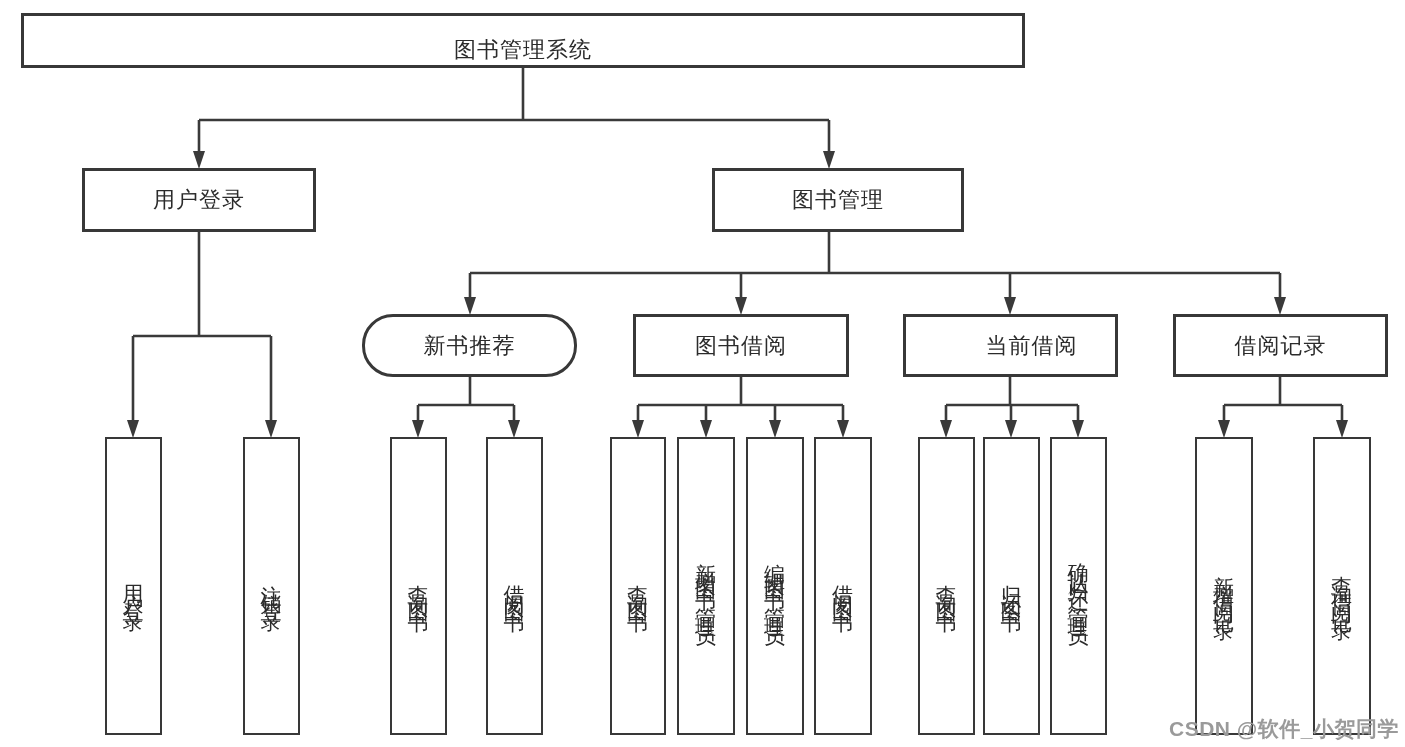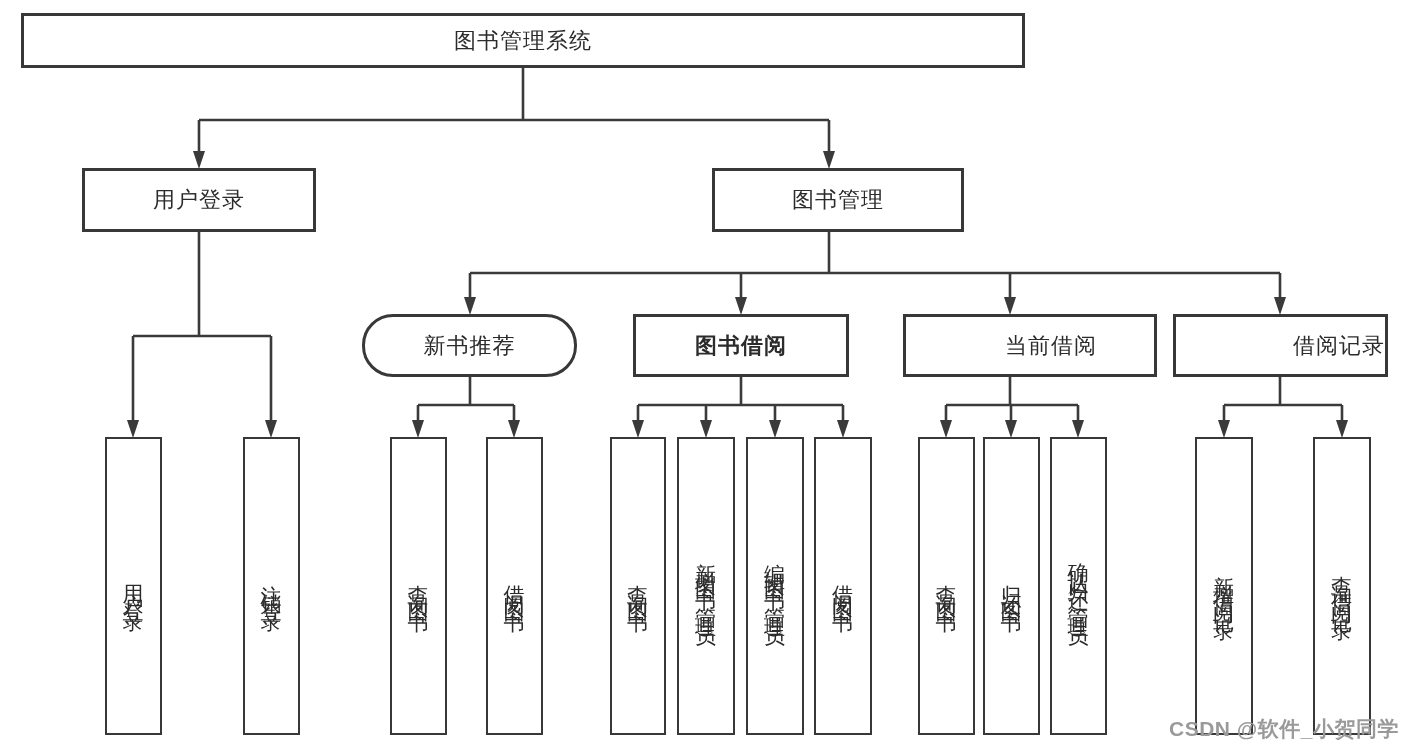--- a/index.html
+++ b/index.html
@@ -102,7 +102,7 @@
     </g>
   </svg>
 
-  <div class="node" style="left:21px; top:13px; width:1004px; height:55px;">
+  <div class="node" style="left:21px; top:13px; width:1004px; height:55px;align-items:flex-end;">
     <span>图书管理系统</span>
   </div>
 

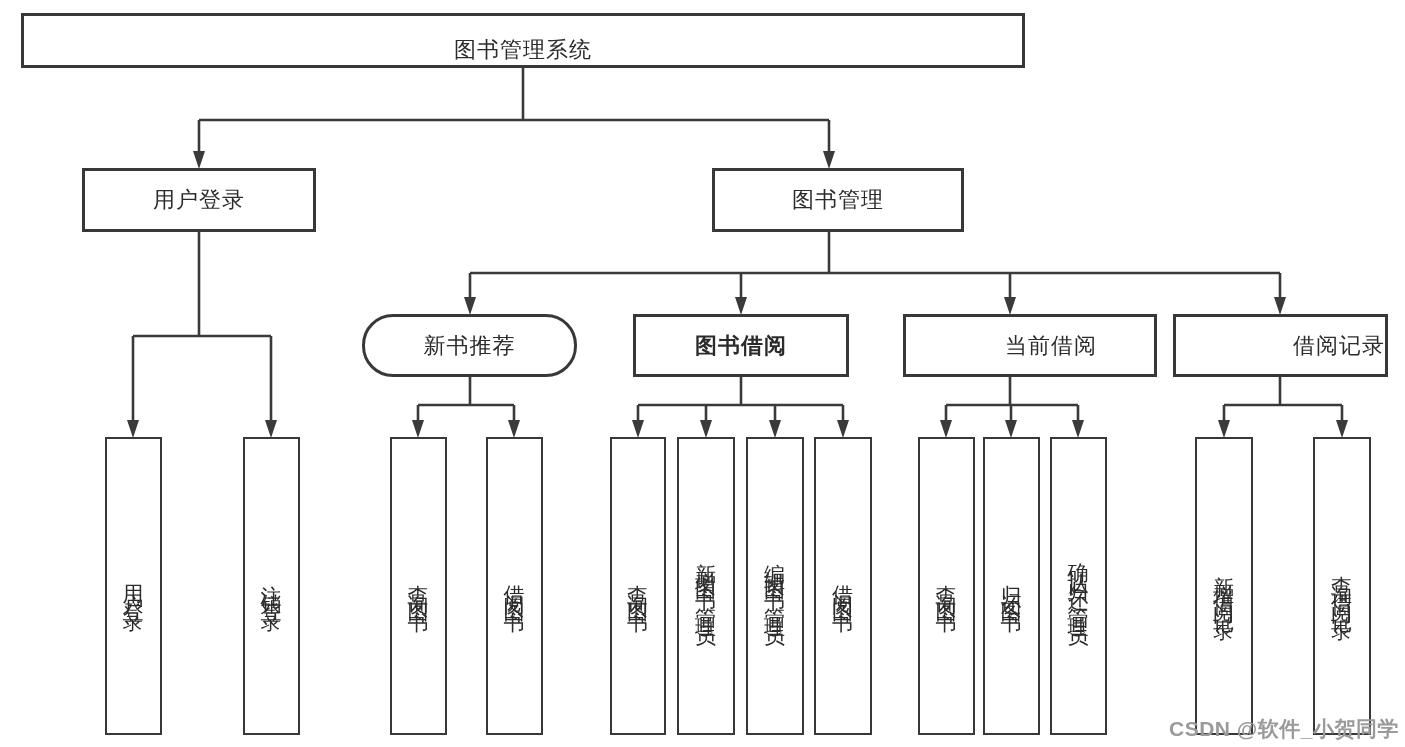--- a/index.html
+++ b/index.html
@@ -116,7 +116,7 @@
   <div class="node" style="left:362px; top:314px; width:215px; height:63px;border-radius:31px;">
     <span>新书推荐</span>
   </div>
-  <div class="node" style="left:633px; top:314px; width:216px; height:63px;font-weight:bold;">
+  <div class="node" style="left:633px; top:314px; width:216px; height:63px;">
     <span>图书借阅</span>
   </div>
   <div class="node" style="left:903px; top:314px; width:254px; height:63px;padding-left:42px;">

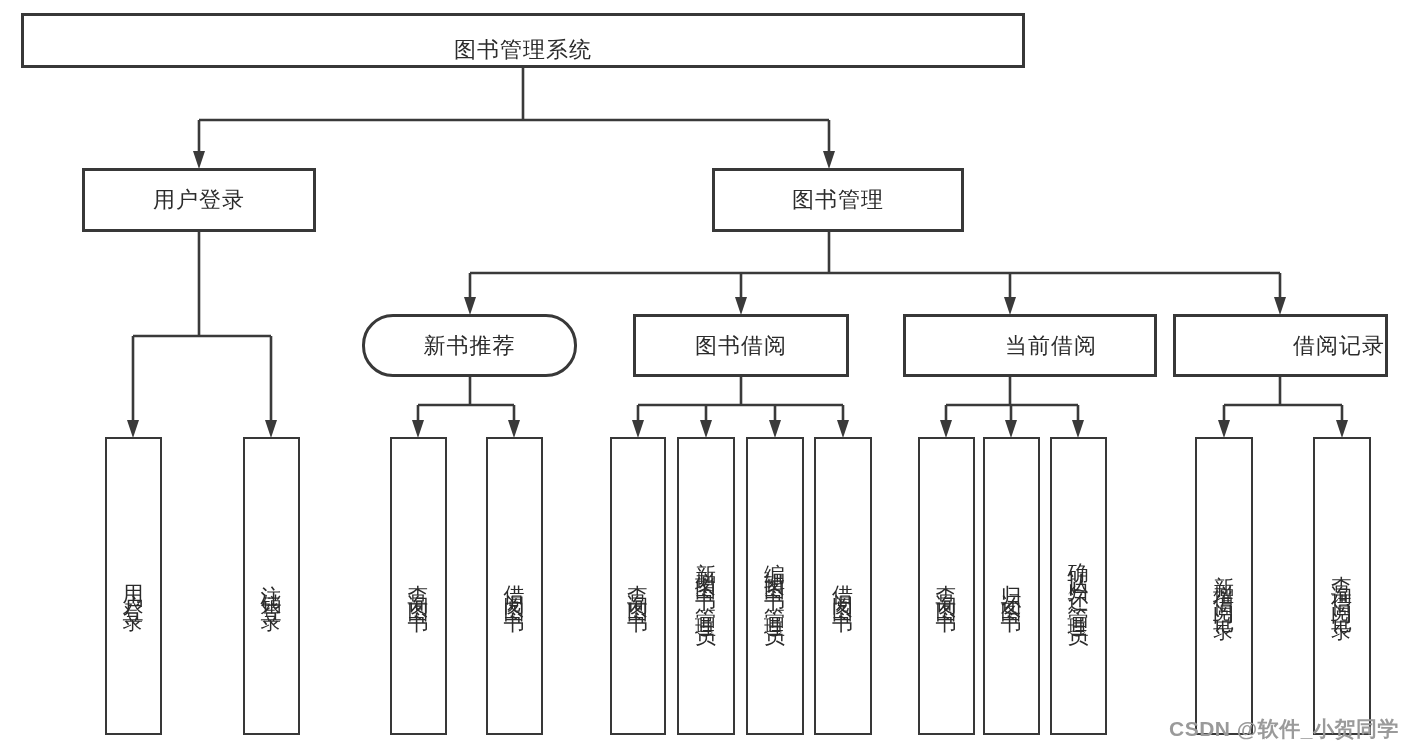--- a/index.html
+++ b/index.html
@@ -119,7 +119,7 @@
   <div class="node" style="left:633px; top:314px; width:216px; height:63px;">
     <span>图书借阅</span>
   </div>
-  <div class="node" style="left:903px; top:314px; width:254px; height:63px;padding-left:42px;">
+  <div class="node" style="left:903px; top:314px; width:215px; height:63px;padding-left:42px;">
     <span>当前借阅</span>
   </div>
   <div class="node" style="left:1173px; top:314px; width:215px; height:63px;justify-content:flex-end;">

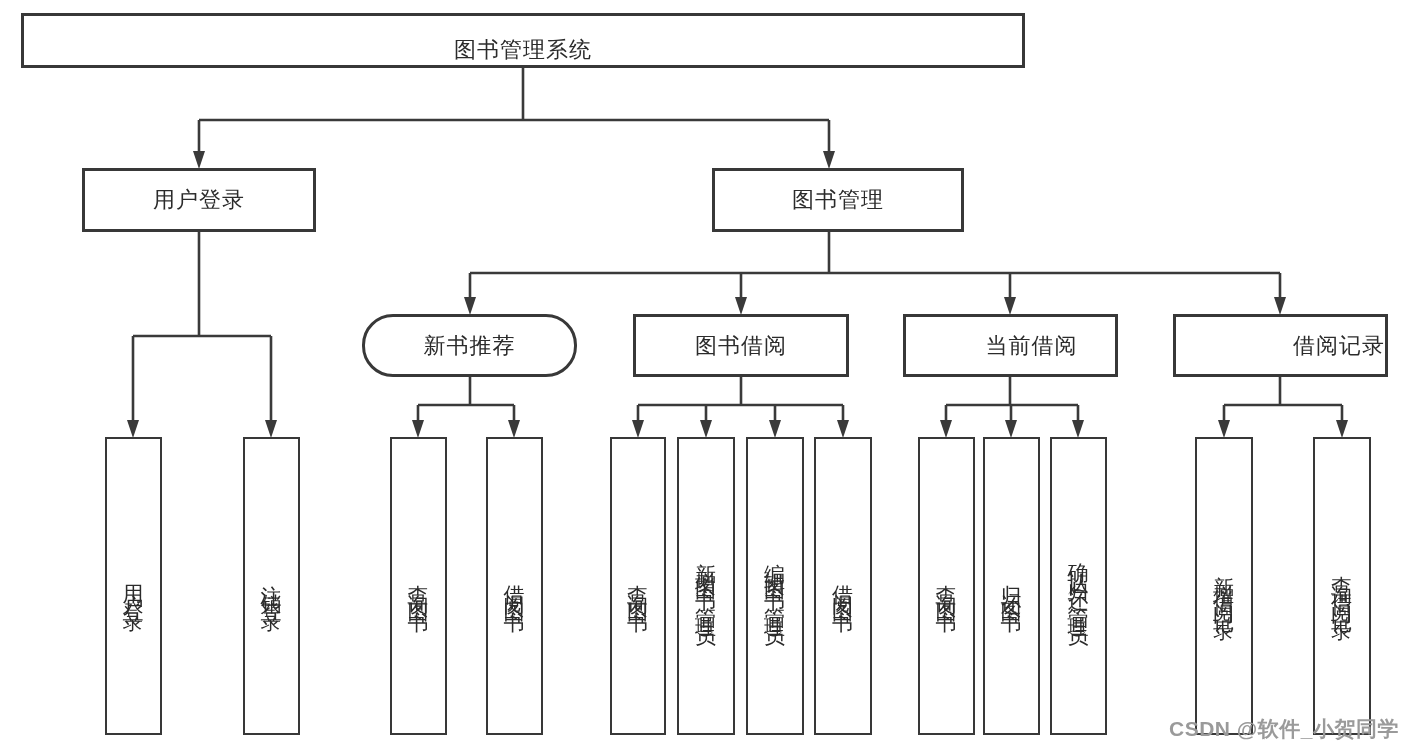--- a/index.html
+++ b/index.html
@@ -122,7 +122,7 @@
   <div class="node" style="left:903px; top:314px; width:215px; height:63px;padding-left:42px;">
     <span>当前借阅</span>
   </div>
-  <div class="node" style="left:1173px; top:314px; width:215px; height:63px;justify-content:flex-end;">
+  <div class="node" style="left:1173px; top:314px; width:215px; height:63px;">
     <span>借阅记录</span>
   </div>
 

